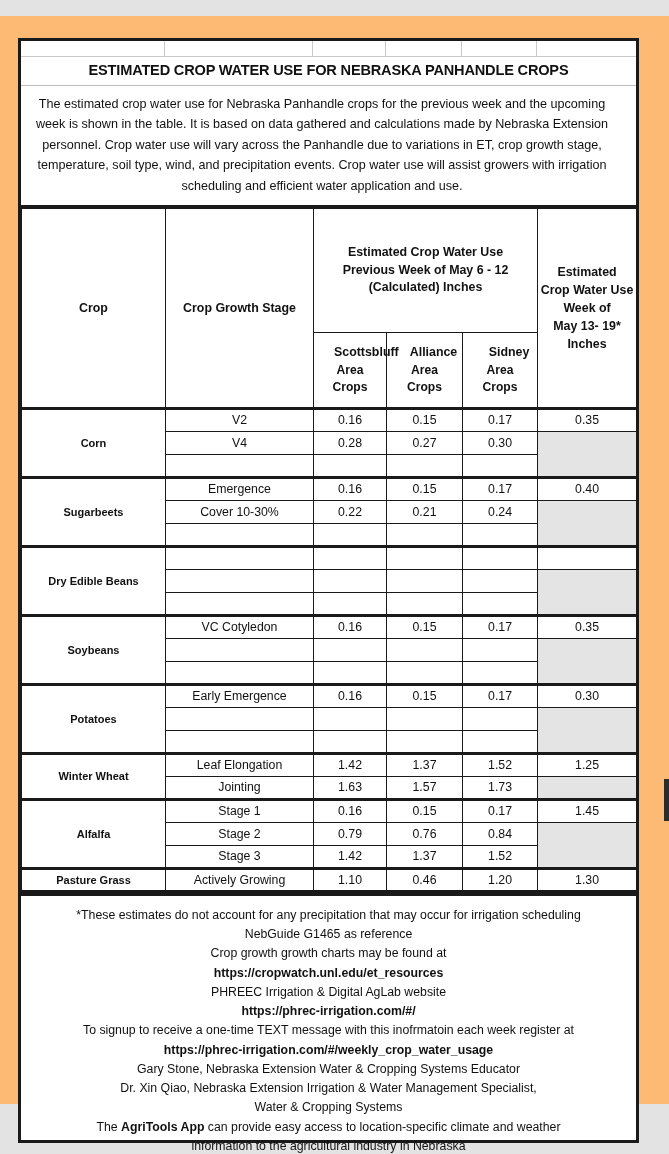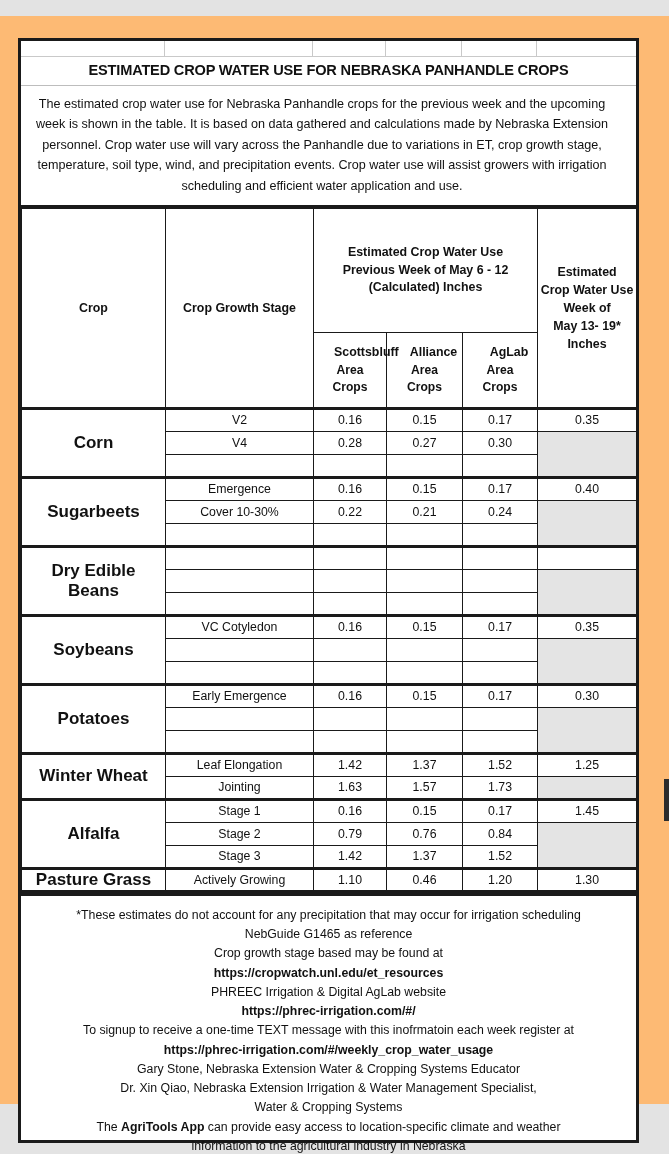--- a/index.html
+++ b/index.html
@@ -210,7 +210,7 @@
             <span>Crops</span>
           </th>
           <th class="hd-sub">
-            <b>AgLab</b><br>
+            <b>Sidney</b><br>
             <span>Area</span><br>
             <span>Crops</span>
           </th>

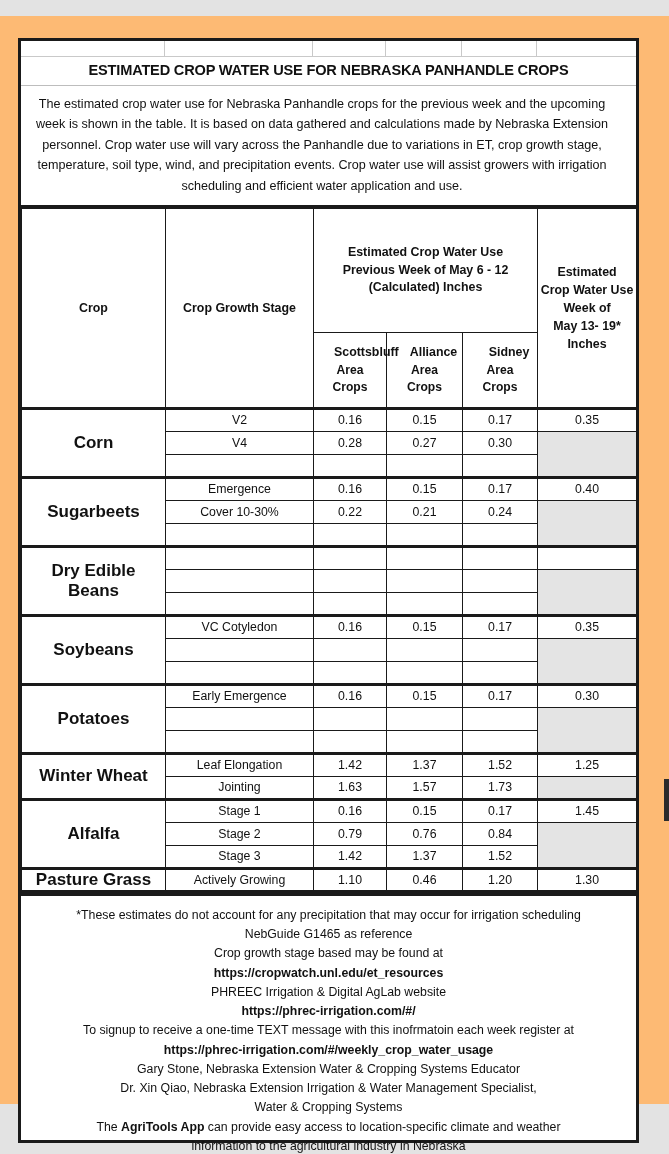--- a/index.html
+++ b/index.html
@@ -120,7 +120,7 @@
   
   td.crop-name {
     font-weight: bold;
-    font-size: 17px;
+    font-size: 11px;
     border-top: 3px solid #1a1a1a;
     border-bottom: 3px solid #1a1a1a;
   }

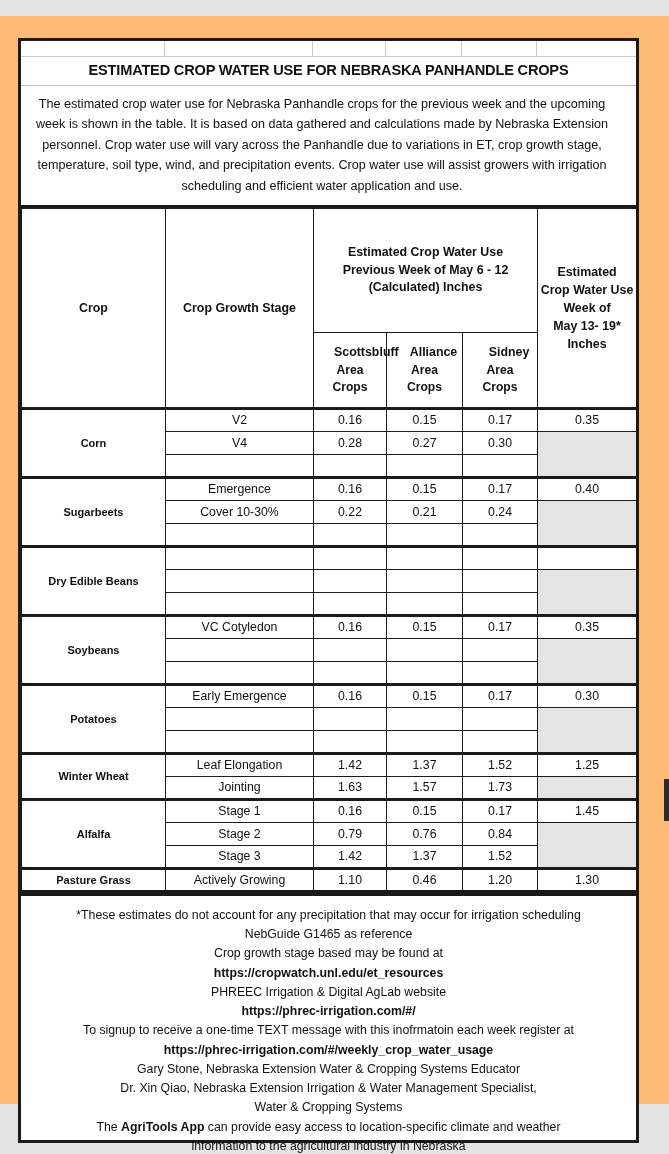--- a/index.html
+++ b/index.html
@@ -373,7 +373,7 @@
     <div class="footer" id="footer">
         <div class="ln">*These estimates do not account for any precipitation that may occur for irrigation scheduling</div>
         <div class="ln">NebGuide G1465 as reference</div>
-        <div class="ln">Crop growth stage based may be found at</div>
+        <div class="ln">Crop growth growth charts may be found at</div>
         <div class="ln url">https://cropwatch.unl.edu/et_resources</div>
         <div class="ln">PHREEC Irrigation &amp; Digital AgLab website</div>
         <div class="ln url">https://phrec-irrigation.com/#/</div>

